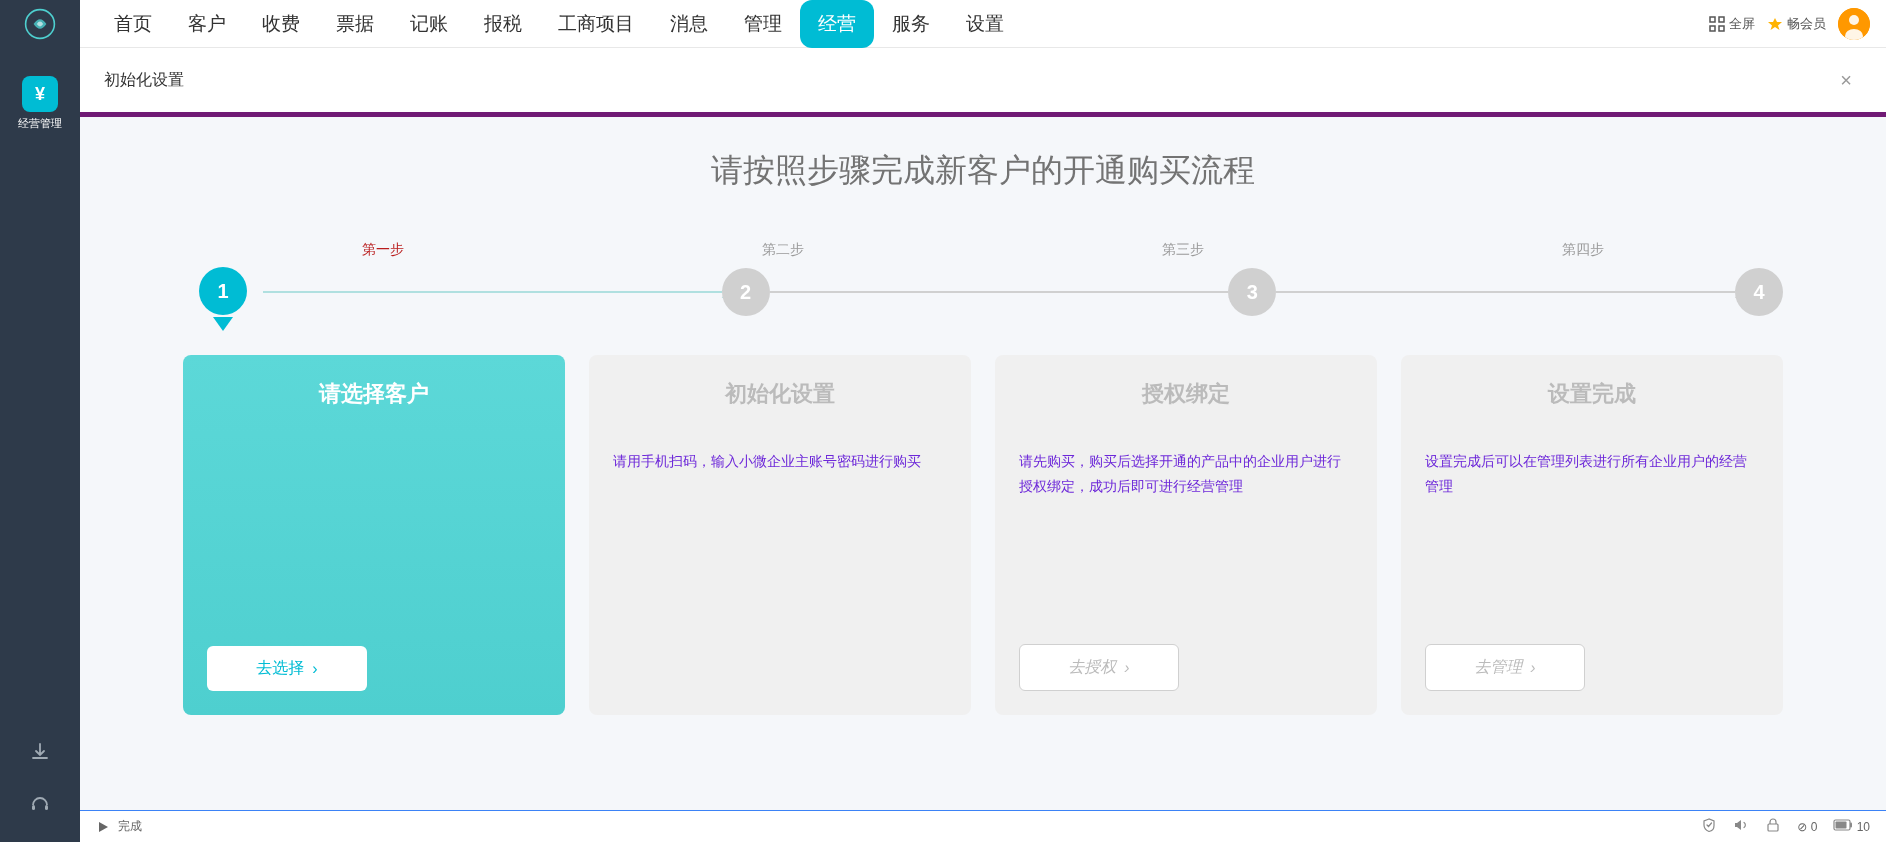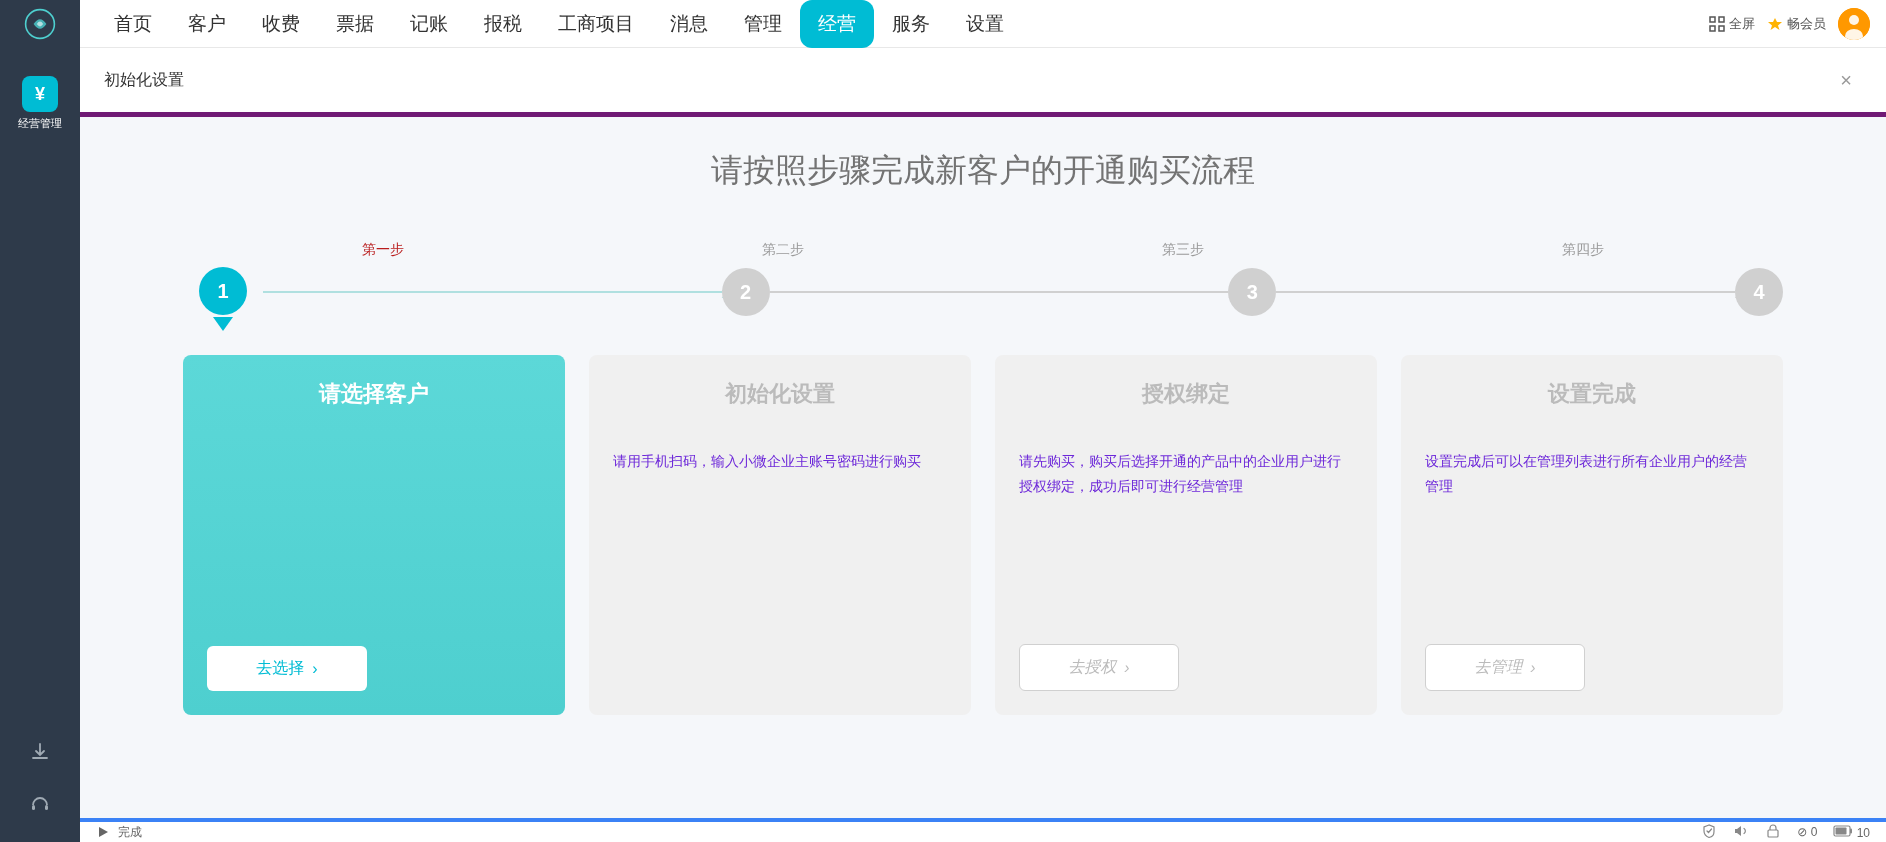--- a/index.html
+++ b/index.html
@@ -188,7 +188,7 @@
 
     
     .status-bar {
-      height: 24px; background: #fff; border-top: 4px solid #3b82f6;
+      height: 32px; background: #fff; border-top: 1px solid #3b82f6;
       display: flex; align-items: center; padding: 0 16px;
       font-size: 12px; color: #666; gap: 16px;
     }

